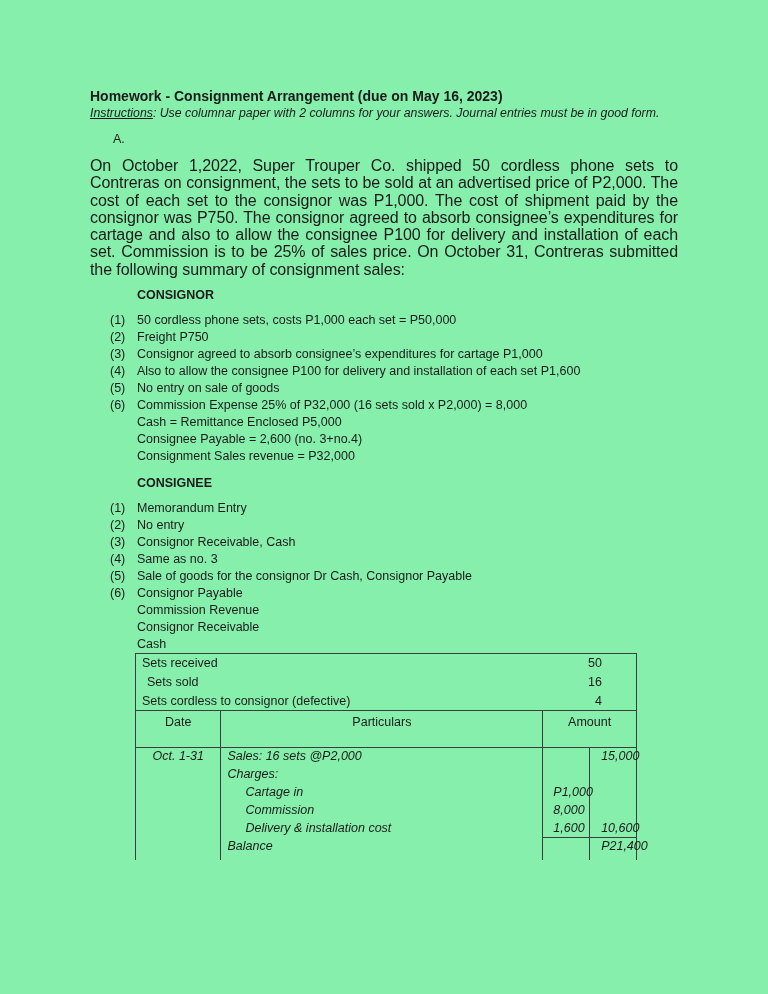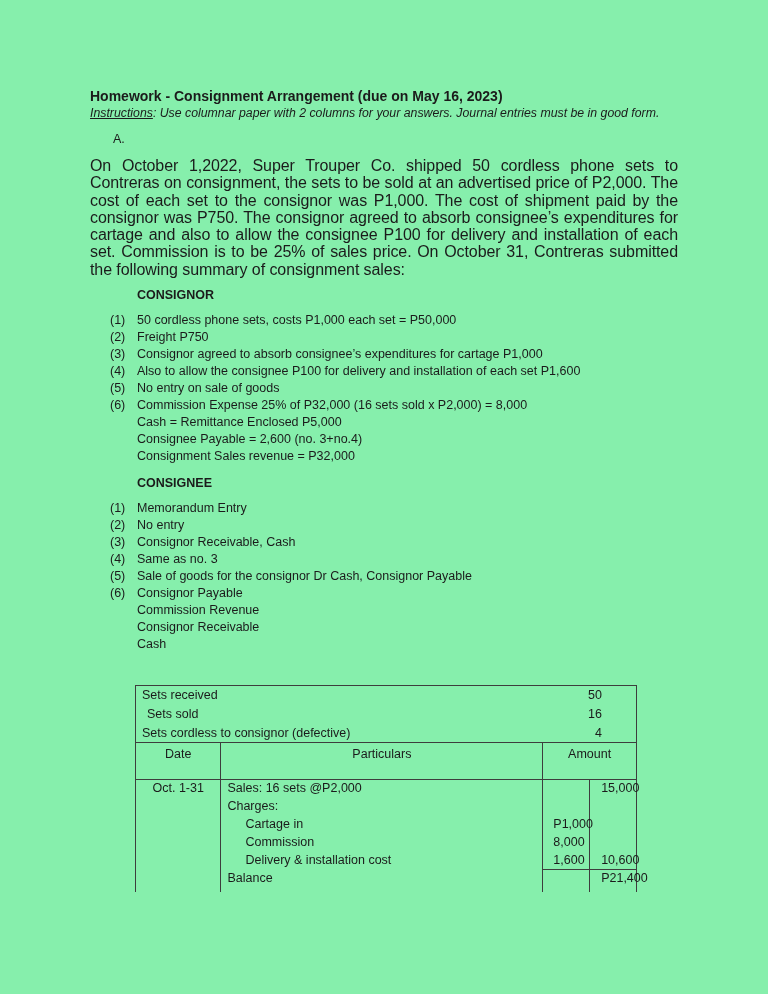--- a/index.html
+++ b/index.html
@@ -39,7 +39,7 @@
   .num-item .t { flex: 1; }
   .cont-line { margin-left: 27px; line-height: 17px; }
 
-  .tables { margin-top: 32px; margin-left: 45px; }
+  .tables { margin-left: 45px; }
   table { border-collapse: collapse; table-layout: fixed; width: 502px; font-size: 12.5px; }
 
   .t1 { border: 1px solid #3d3d3d; }

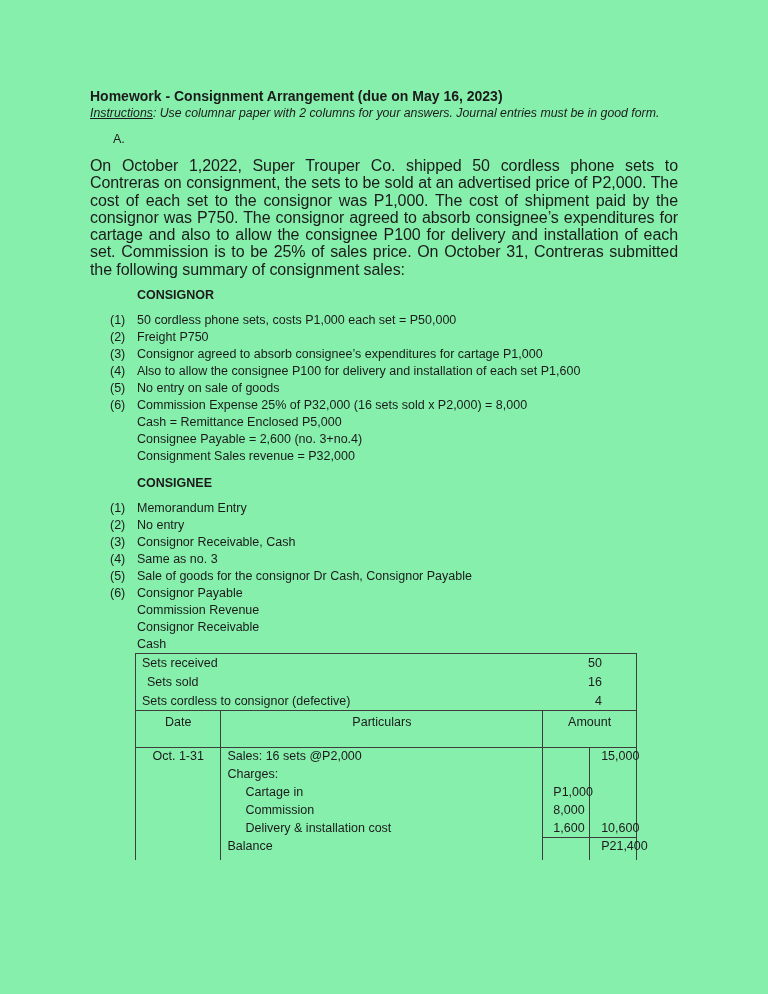--- a/index.html
+++ b/index.html
@@ -57,7 +57,7 @@
   .t2 .c-a2 { width: 80px; border-right: 1px solid #3d3d3d; }
   .t2 .hdr td { height: 36px; vertical-align: bottom; text-align: center; padding-bottom: 18px; border-bottom: 1px solid #3d3d3d; }
   .t2 .hdr .c-part { padding-left: 0; }
-  .t2 .data td { height: 18px; }
+  .t2 .data td { height: 18px; font-style: italic; }
   .t2 .amt { display: flex; justify-content: space-between; align-items: center; }
   .t2 .c-a1 .amt { padding: 0 12px 0 10px; }
   .t2 .c-a2 .amt { padding: 0 9px 0 11px; }

